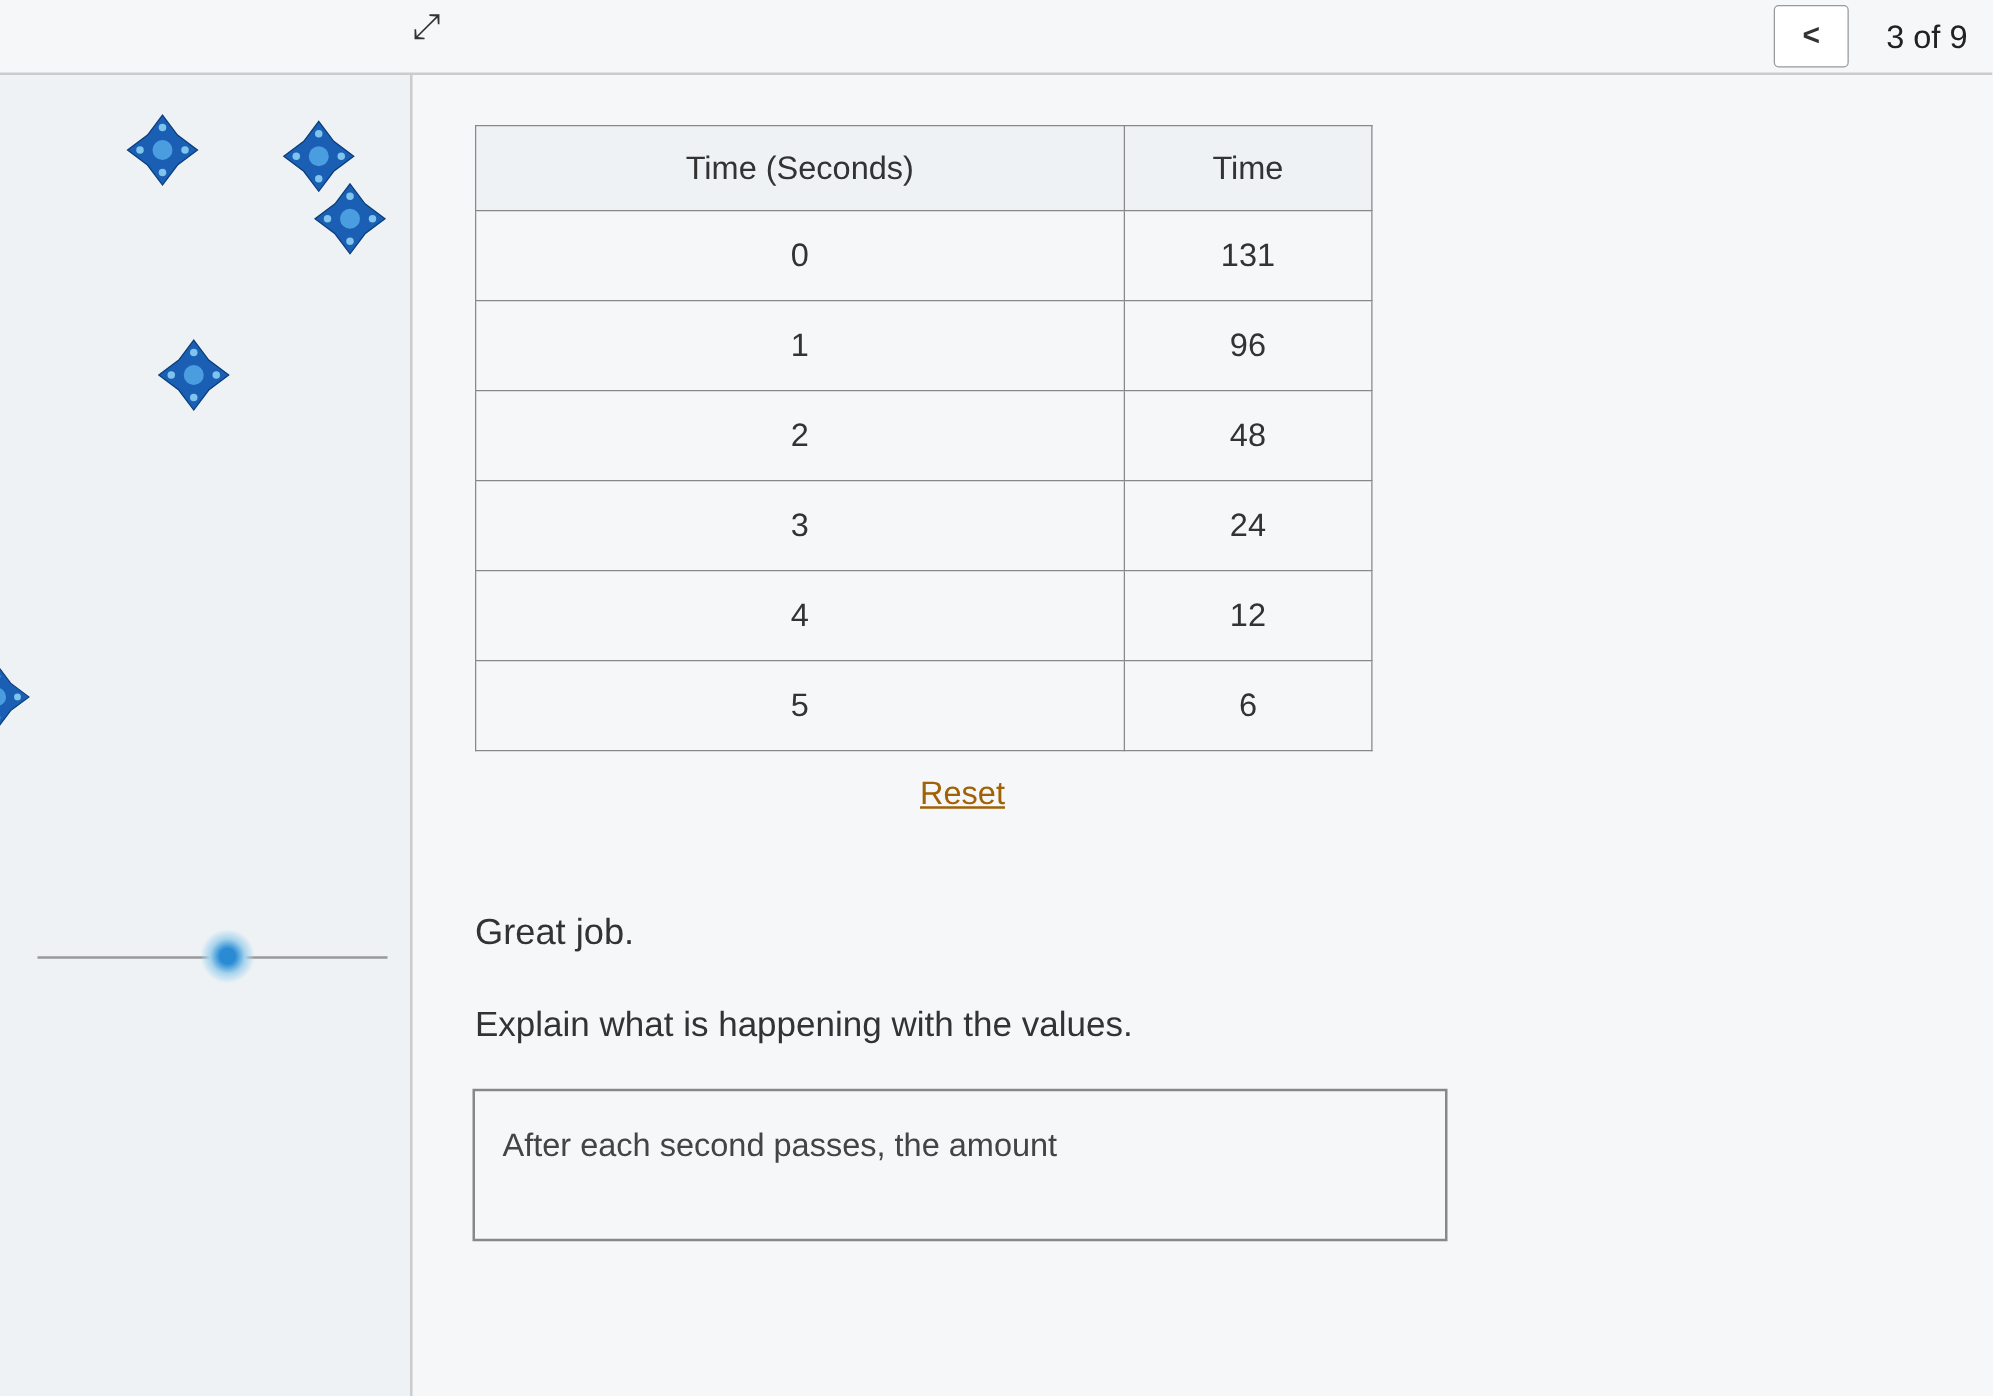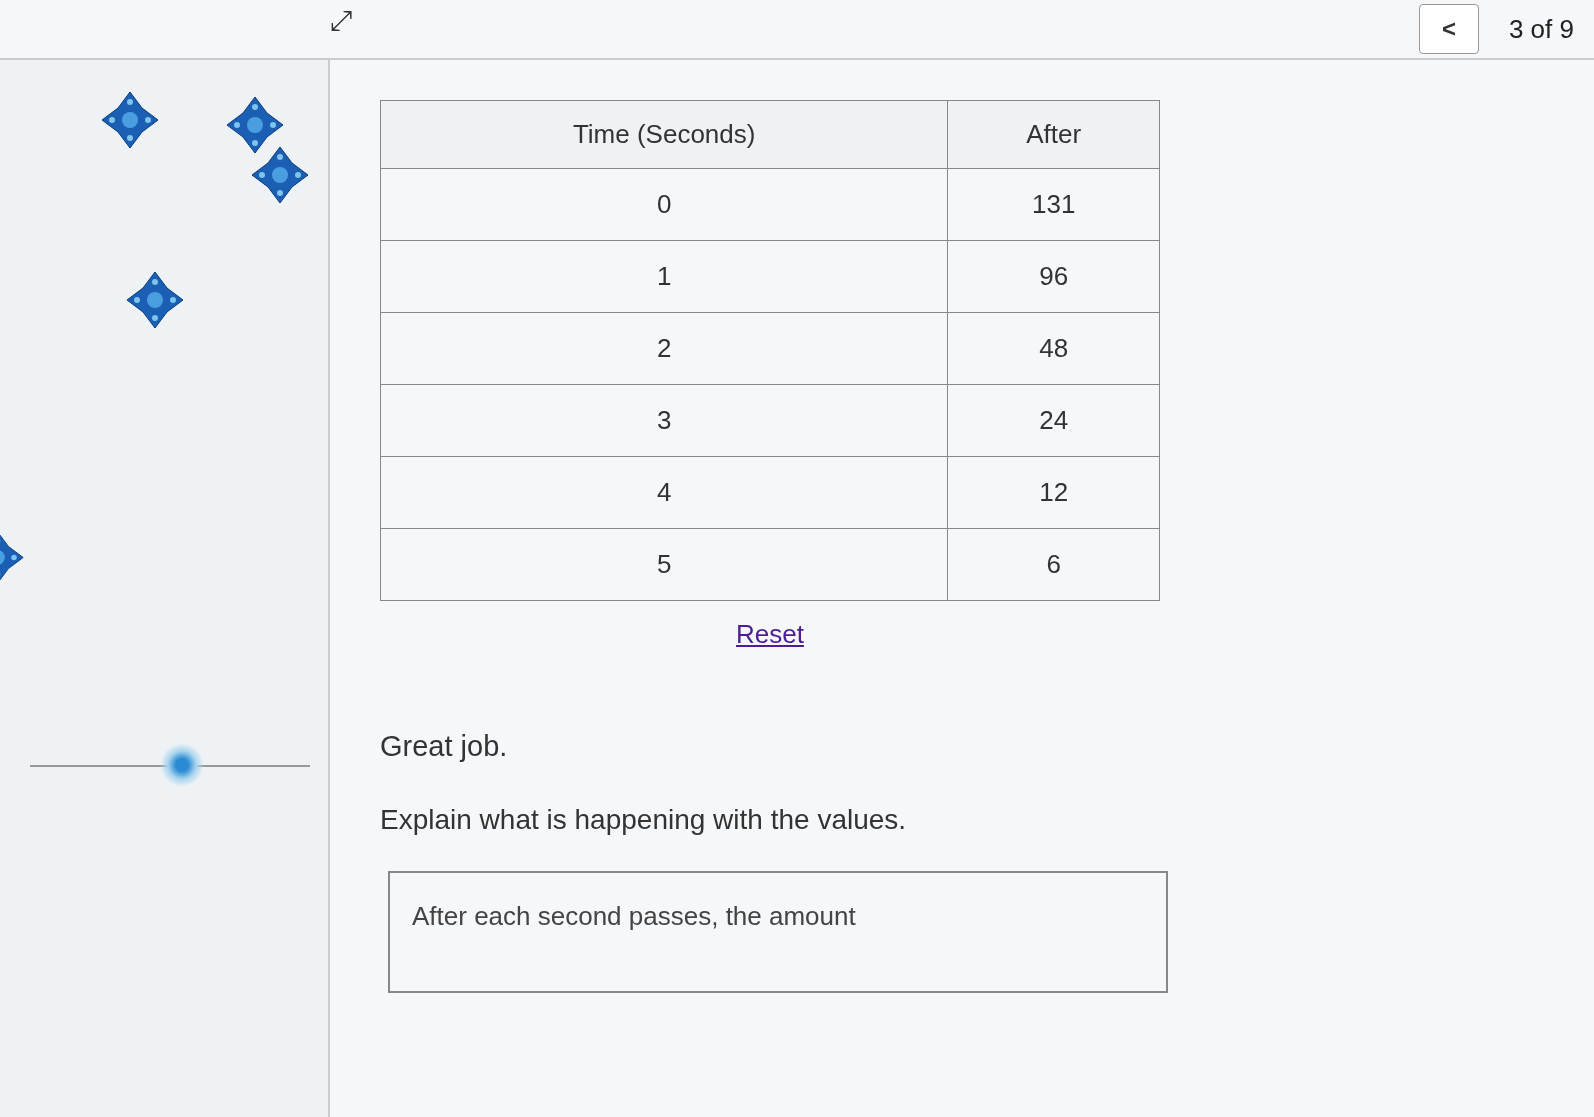--- a/index.html
+++ b/index.html
@@ -116,7 +116,7 @@
     }
     .data-table {
       border-collapse: collapse;
-      width: 780px;
+      width: 718px;
       margin-left: 10px;
       border-radius: 23px;
     }

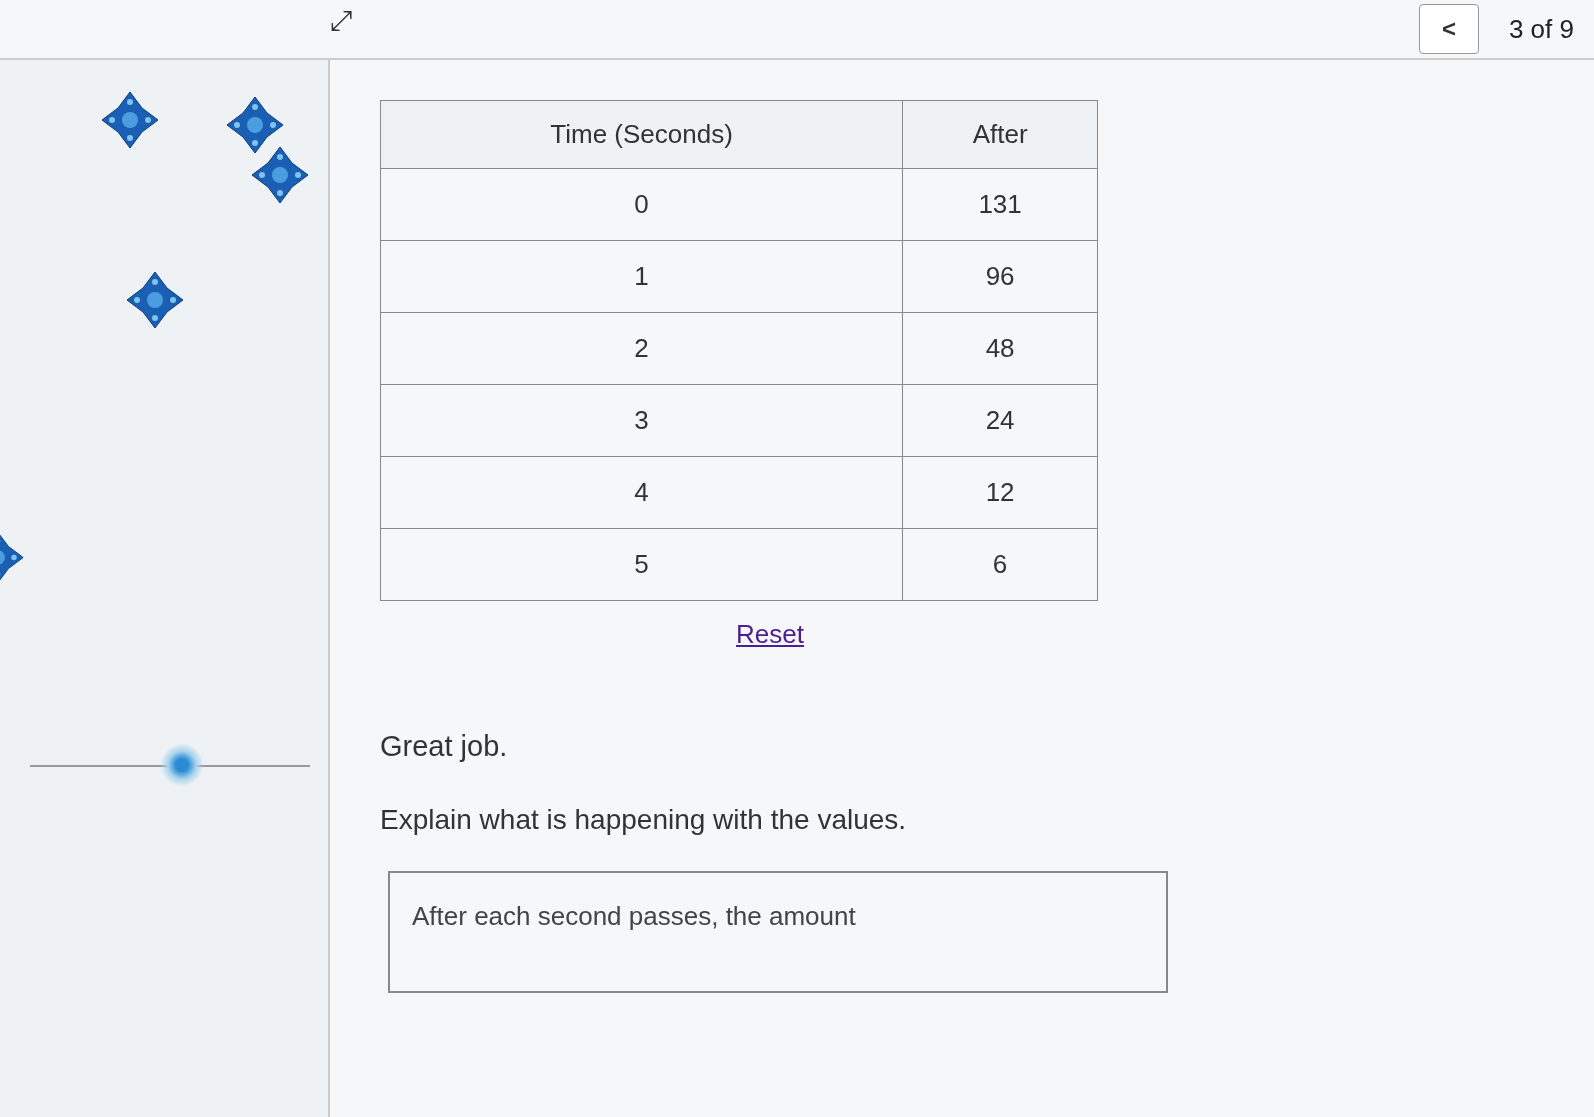--- a/index.html
+++ b/index.html
@@ -248,7 +248,7 @@
       <thead>
         <tr>
           <th>Time (Seconds)</th>
-          <th>After</th>
+          <th>Time</th>
         </tr>
       </thead>
       <tbody>

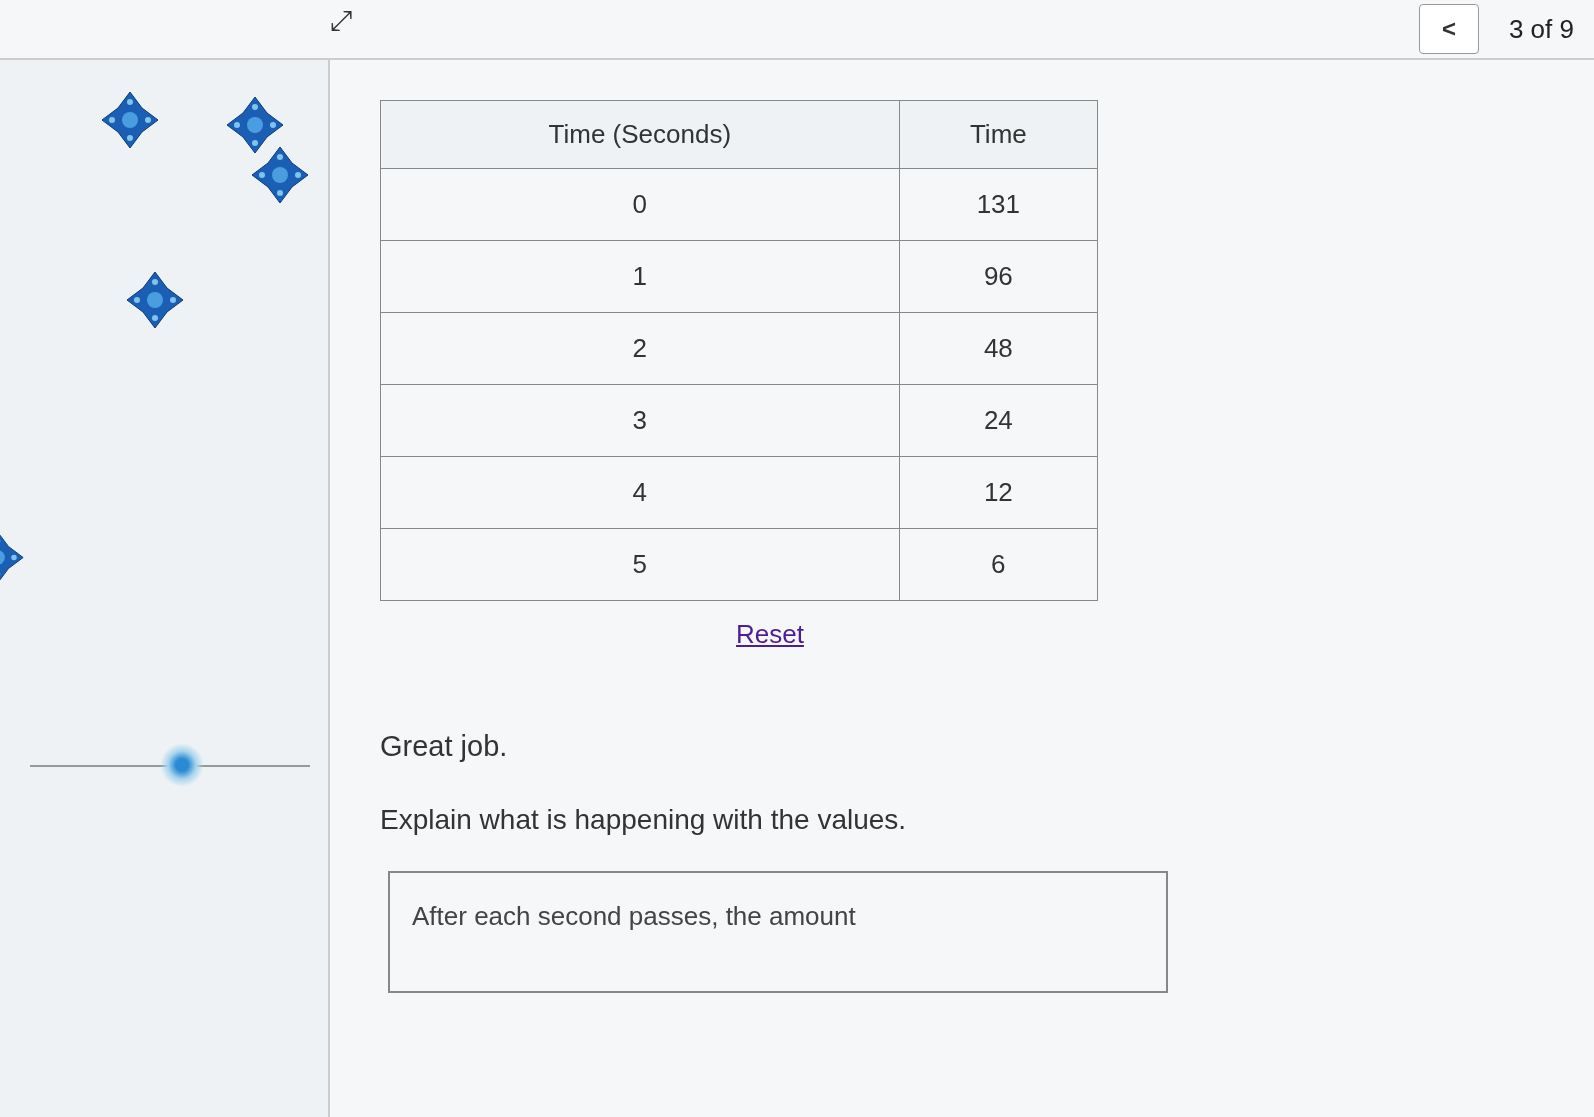--- a/index.html
+++ b/index.html
@@ -144,7 +144,7 @@
       margin-left: 10px;
       margin-top: 18px;
       font-size: 26px;
-      color: #4c1d95;
+      color: #a16207;
       text-decoration: underline;
       cursor: pointer;
     }

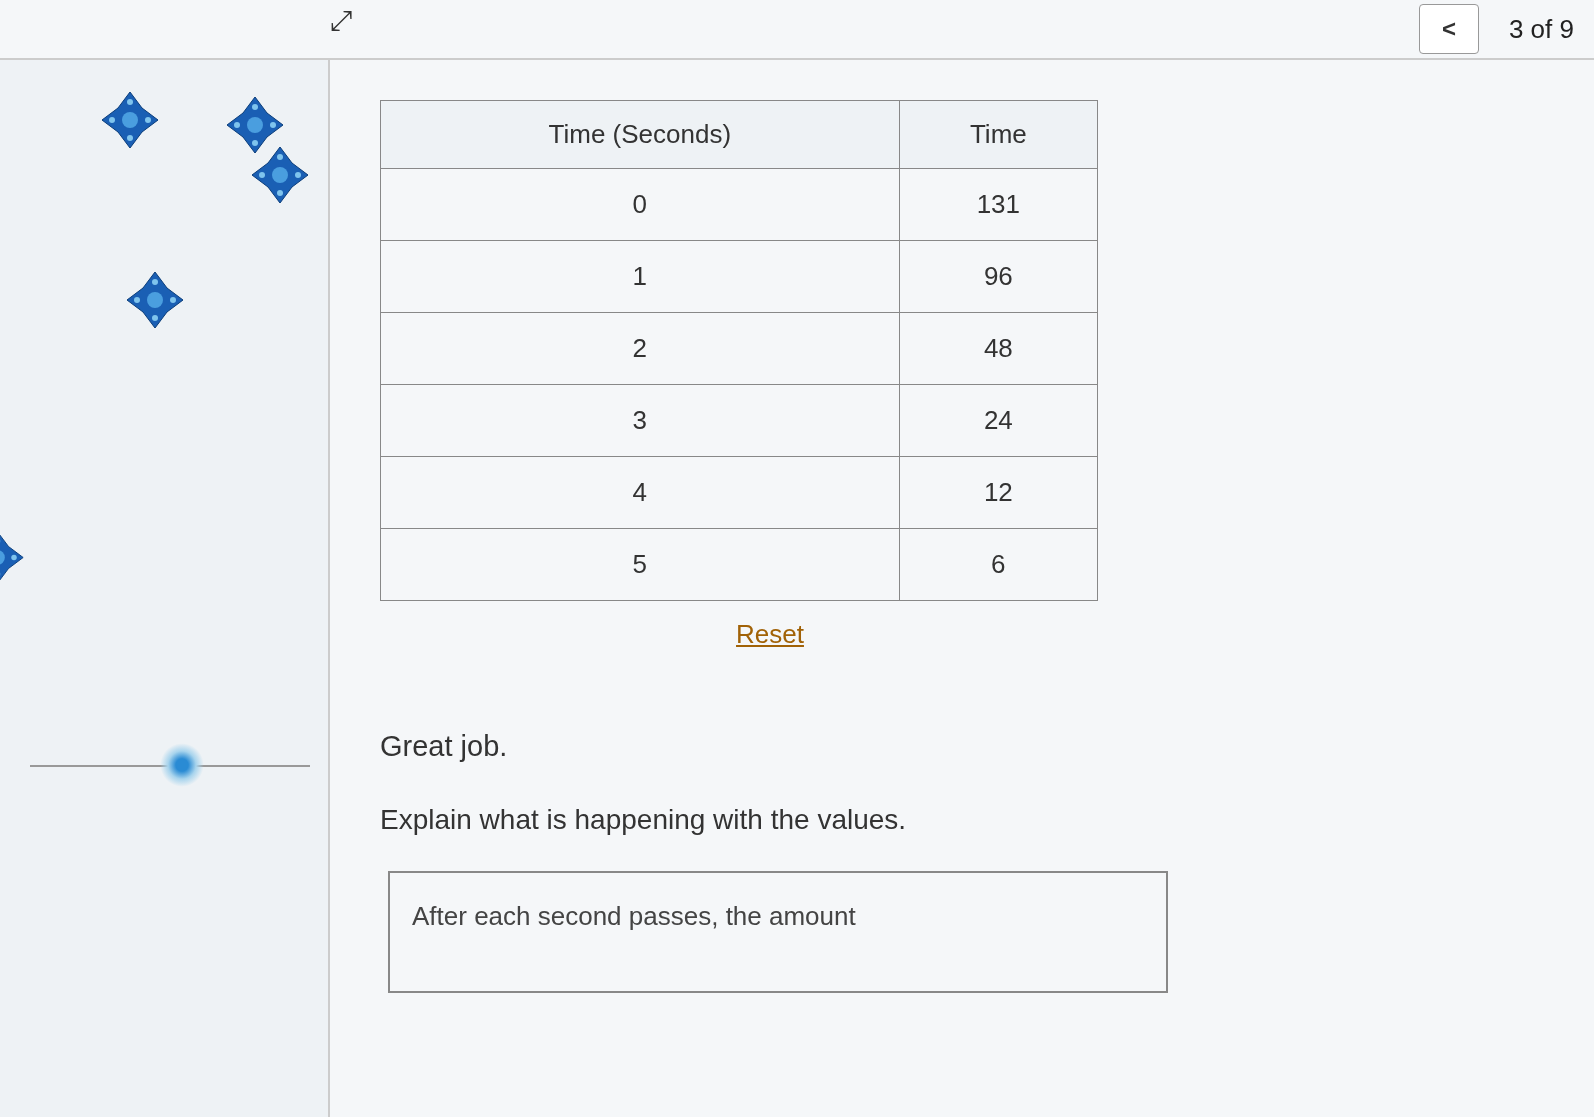--- a/index.html
+++ b/index.html
@@ -162,7 +162,7 @@
     }
     .response-box {
       margin-top: 35px;
-      margin-left: 18px;
+      margin-left: 8px;
       width: 780px;
       border: 2px solid #888;
       padding: 28px 22px;

